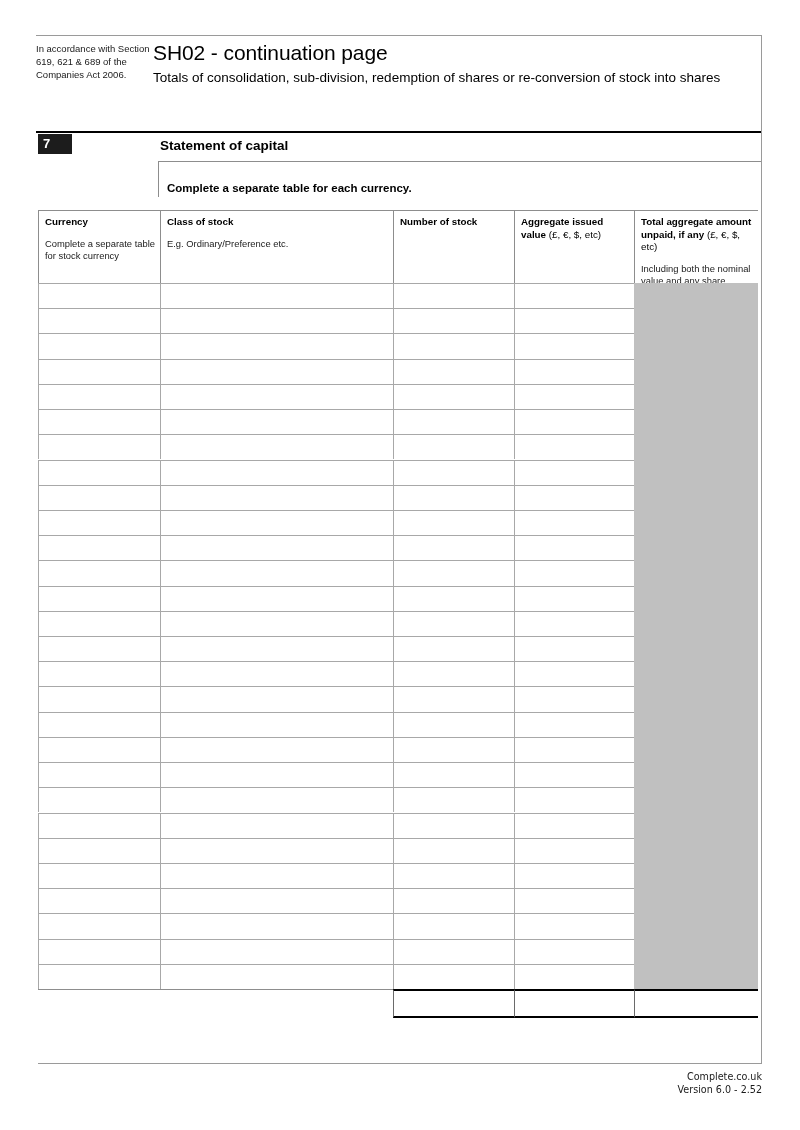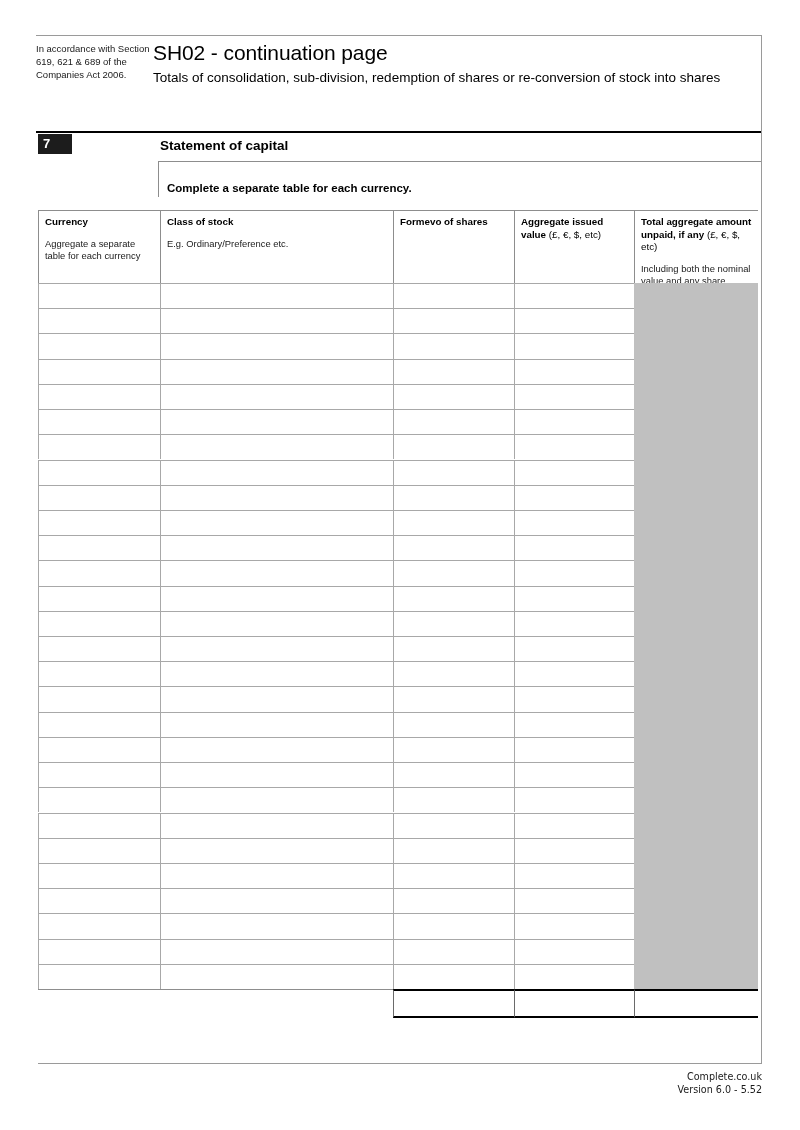--- a/index.html
+++ b/index.html
@@ -324,7 +324,7 @@
       </div>
       <div class="th th-c3">
         <div class="th-inner">
-          <div class="th-title">Formevo of shares</div>
+          <div class="th-title">Number of stock</div>
         </div>
       </div>
       <div class="th th-c4">

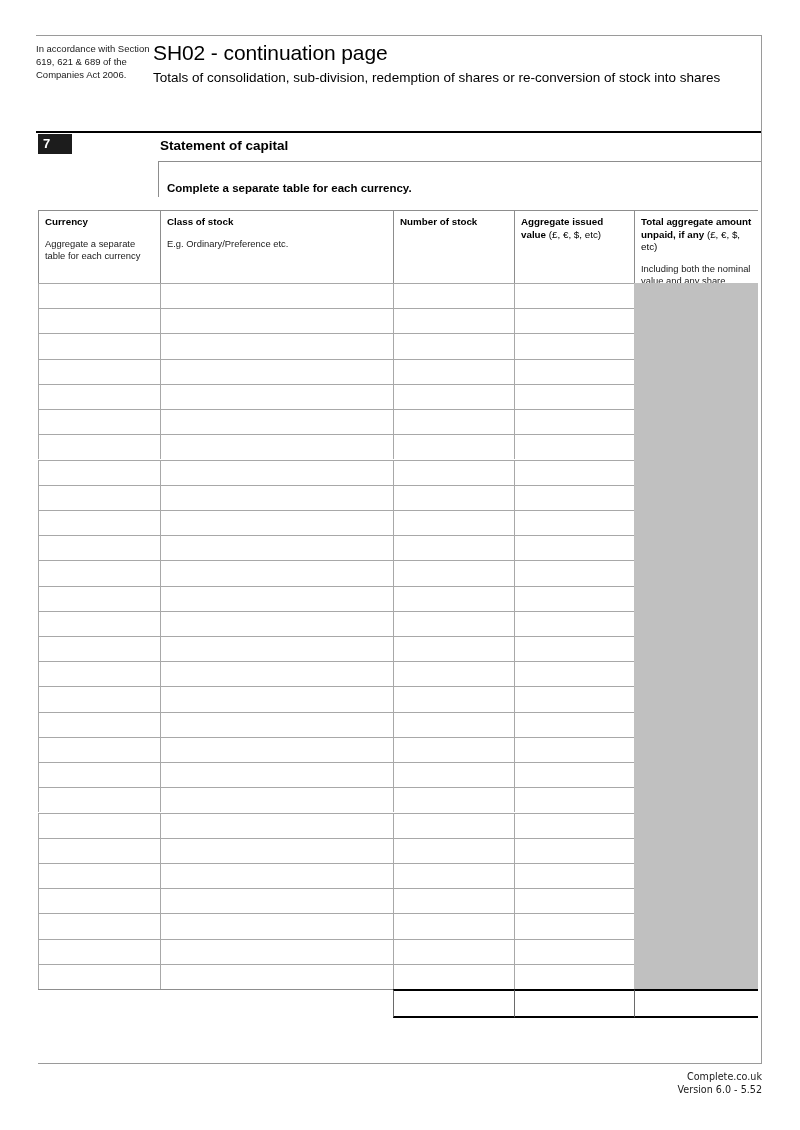--- a/index.html
+++ b/index.html
@@ -313,7 +313,7 @@
       <div class="th th-c1">
         <div class="th-inner">
           <div class="th-title">Currency</div>
-          <div class="th-sub">Aggregate a separate table for each currency</div>
+          <div class="th-sub">Complete a separate table for stock currency</div>
         </div>
       </div>
       <div class="th th-c2">

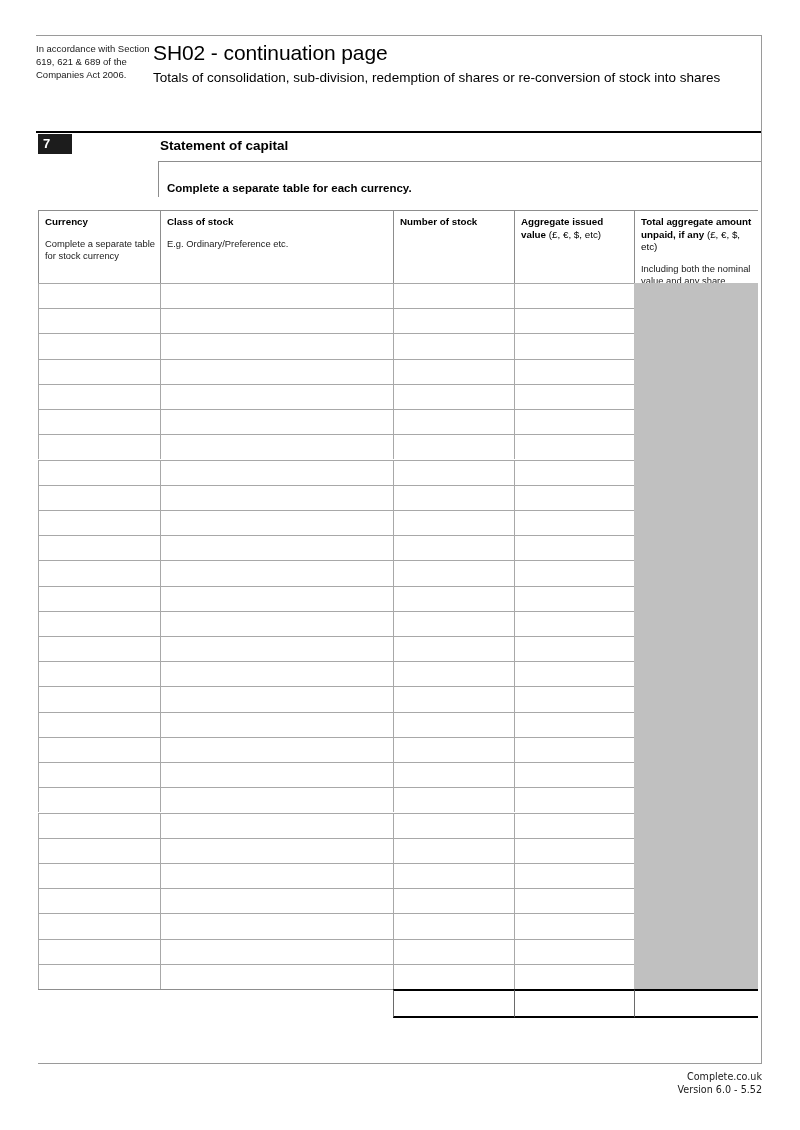--- a/index.html
+++ b/index.html
@@ -530,7 +530,7 @@
 
   <div class="footer">
     <div>Complete.co.uk</div>
-    <div>Version 6.0 - 5.52</div>
+    <div>Version 6.0 - 2.52</div>
   </div>
 
 </div>

